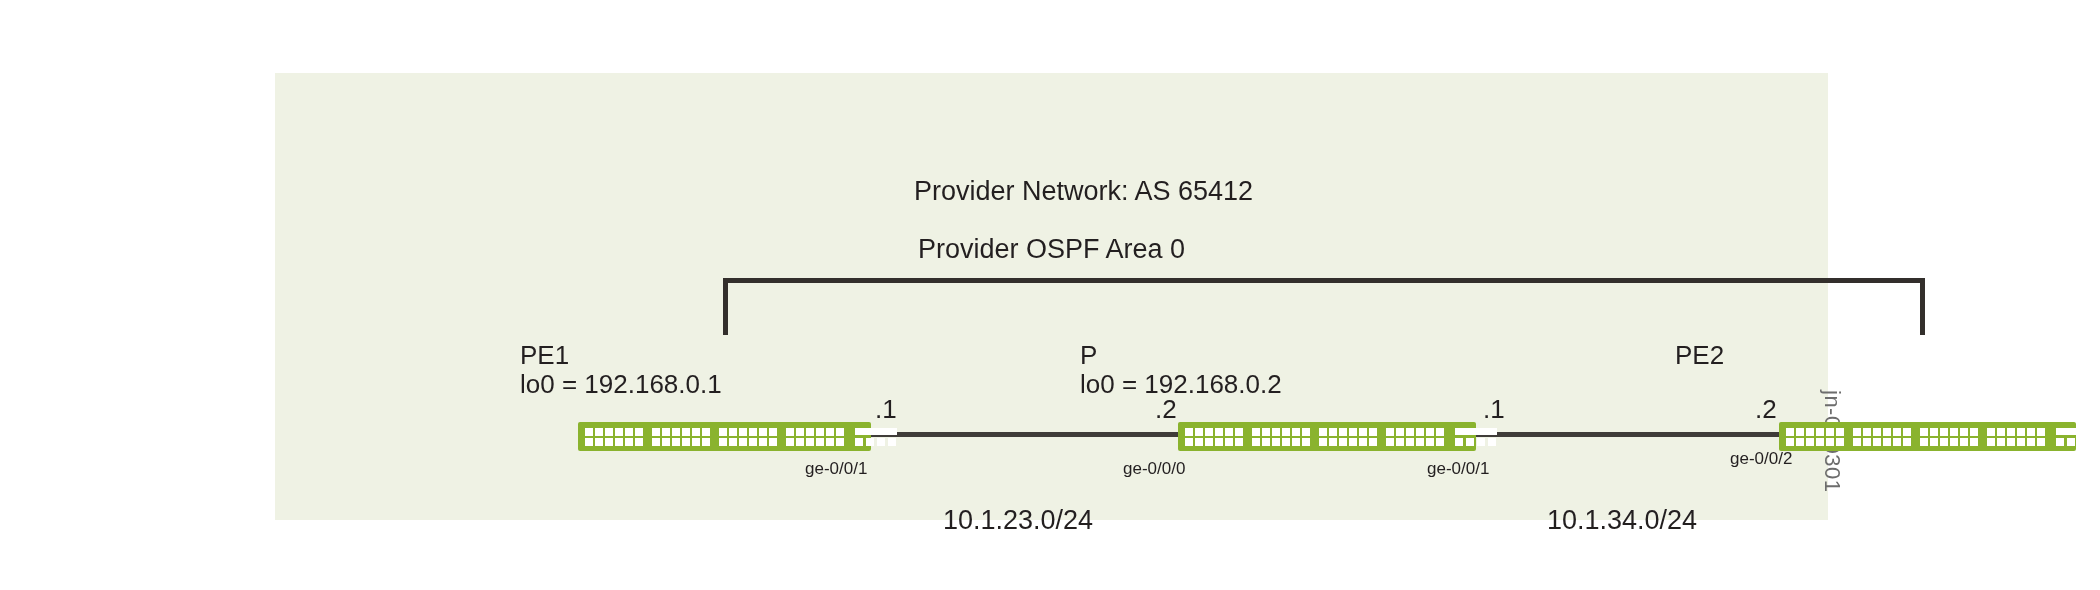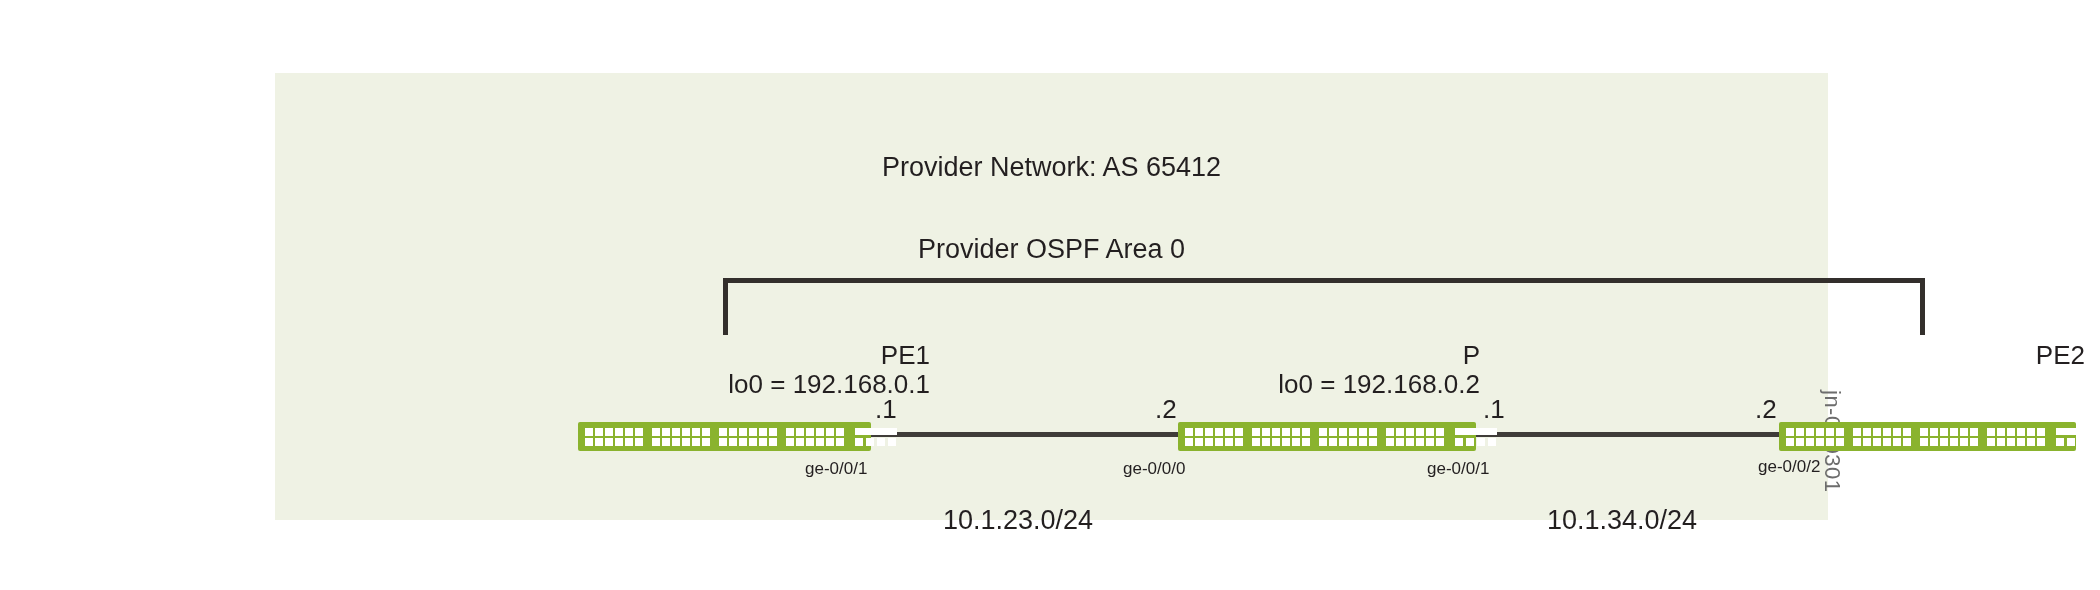--- a/index.html
+++ b/index.html
@@ -36,7 +36,7 @@
     line-height: 1.1;
     white-space: nowrap;
   }
-  #network-title   { top: 80px; }
+  #network-title   { top: 104px; margin-left: 32px; }
   #ospf-area-title { top: 162px; }
 
   

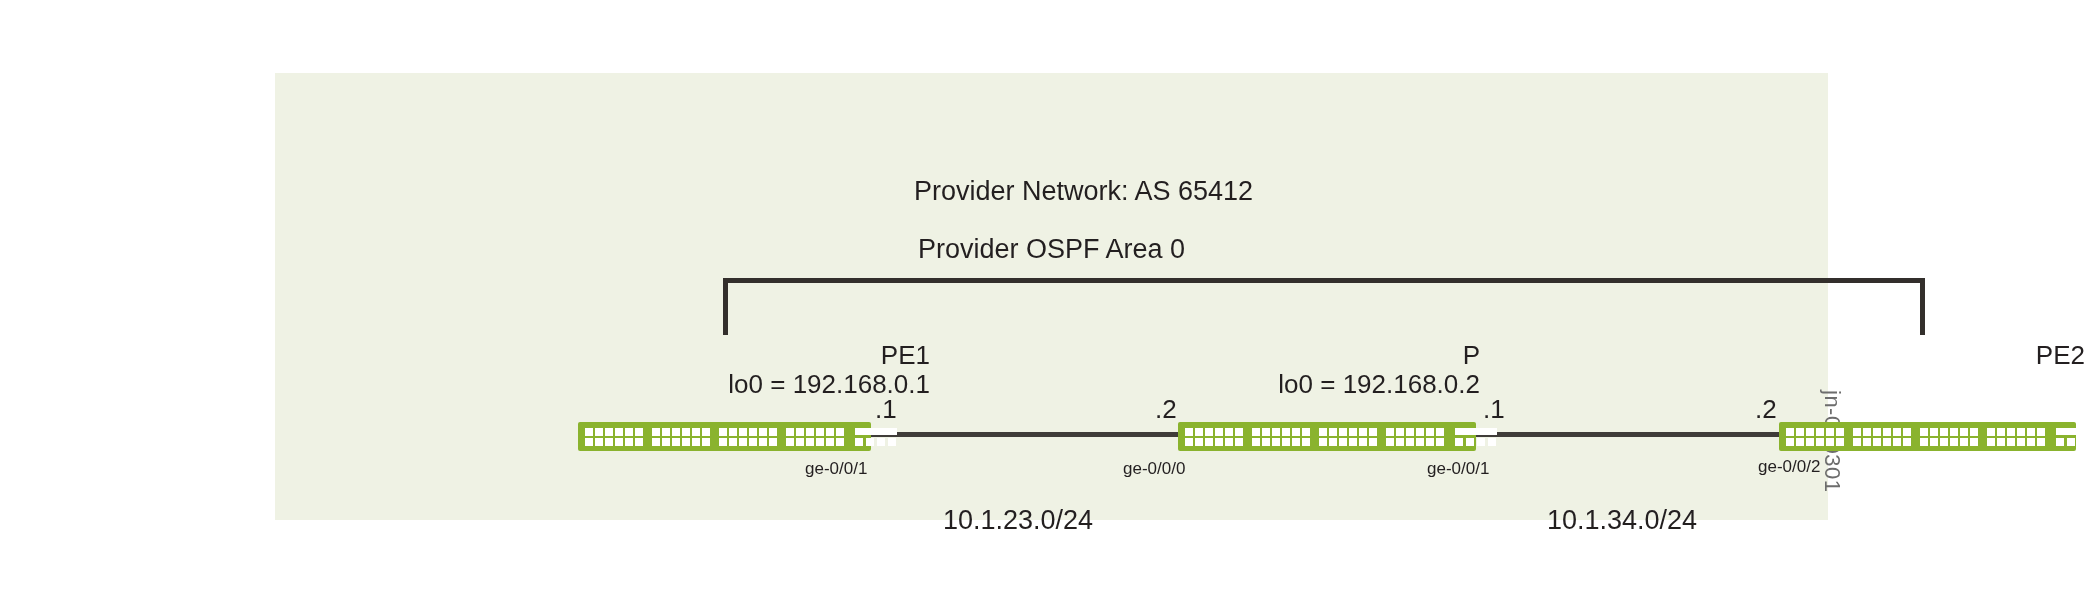--- a/index.html
+++ b/index.html
@@ -124,7 +124,7 @@
     line-height: 1.12;
   }
   .node-label {
-    text-align: right;
+    text-align: left;
     font-size: 26px;
   }
   .octet-label { font-size: 26px; }

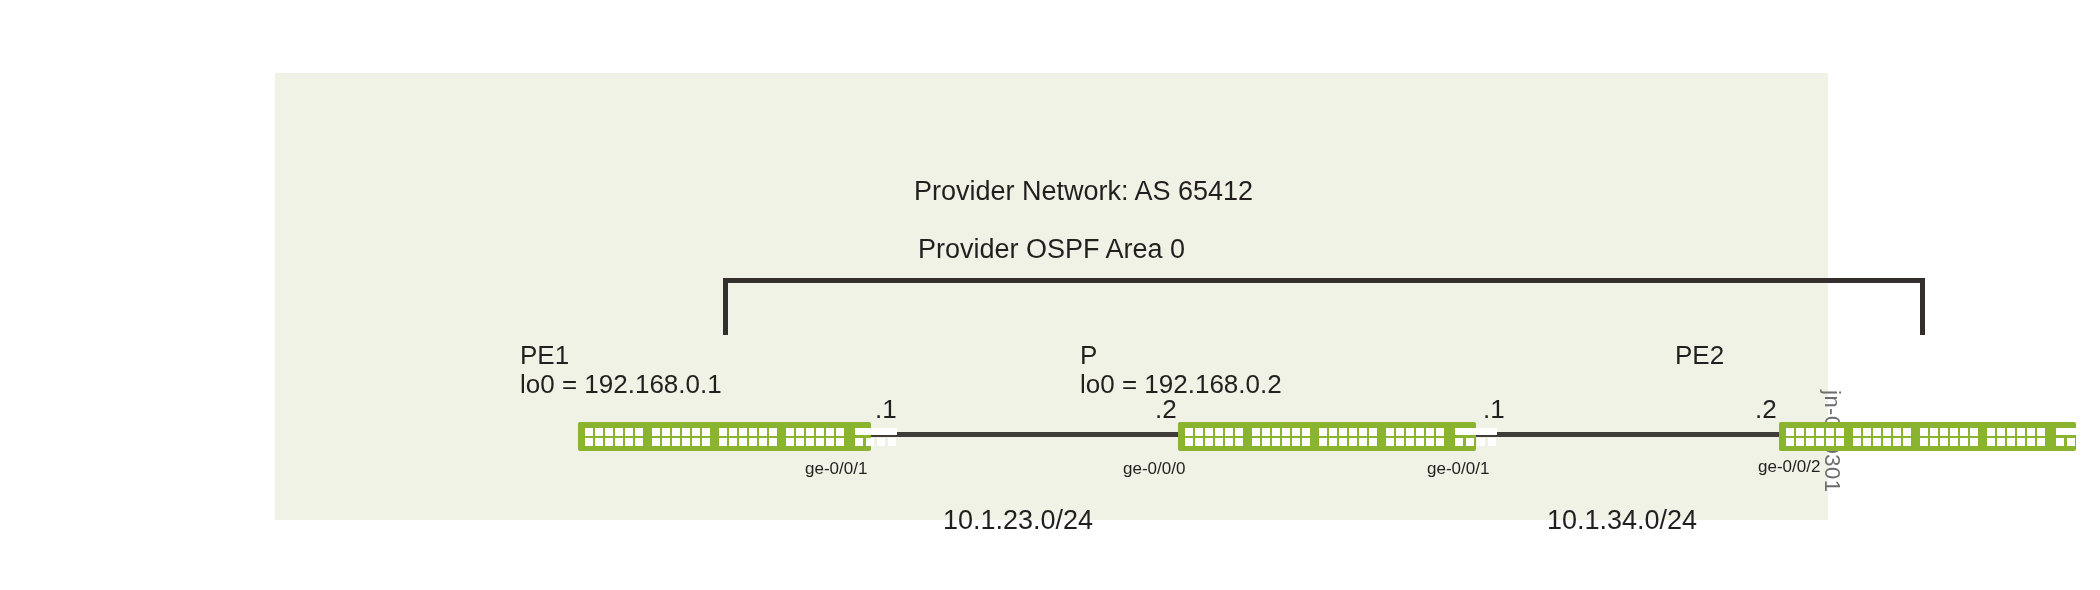--- a/index.html
+++ b/index.html
@@ -146,7 +146,7 @@
   #iface-pe1-ge001 { left: 530px;  top: 386px; }
   #iface-p-ge000   { left: 848px;  top: 386px; }
   #iface-p-ge001   { left: 1152px; top: 386px; }
-  #iface-pe2-ge002 { left: 1455px; top: 384px; margin-left: 28px; }
+  #iface-pe2-ge002 { left: 1455px; top: 376px; }
 
   
   #subnet-left  { left: 668px;  top: 432px; }

